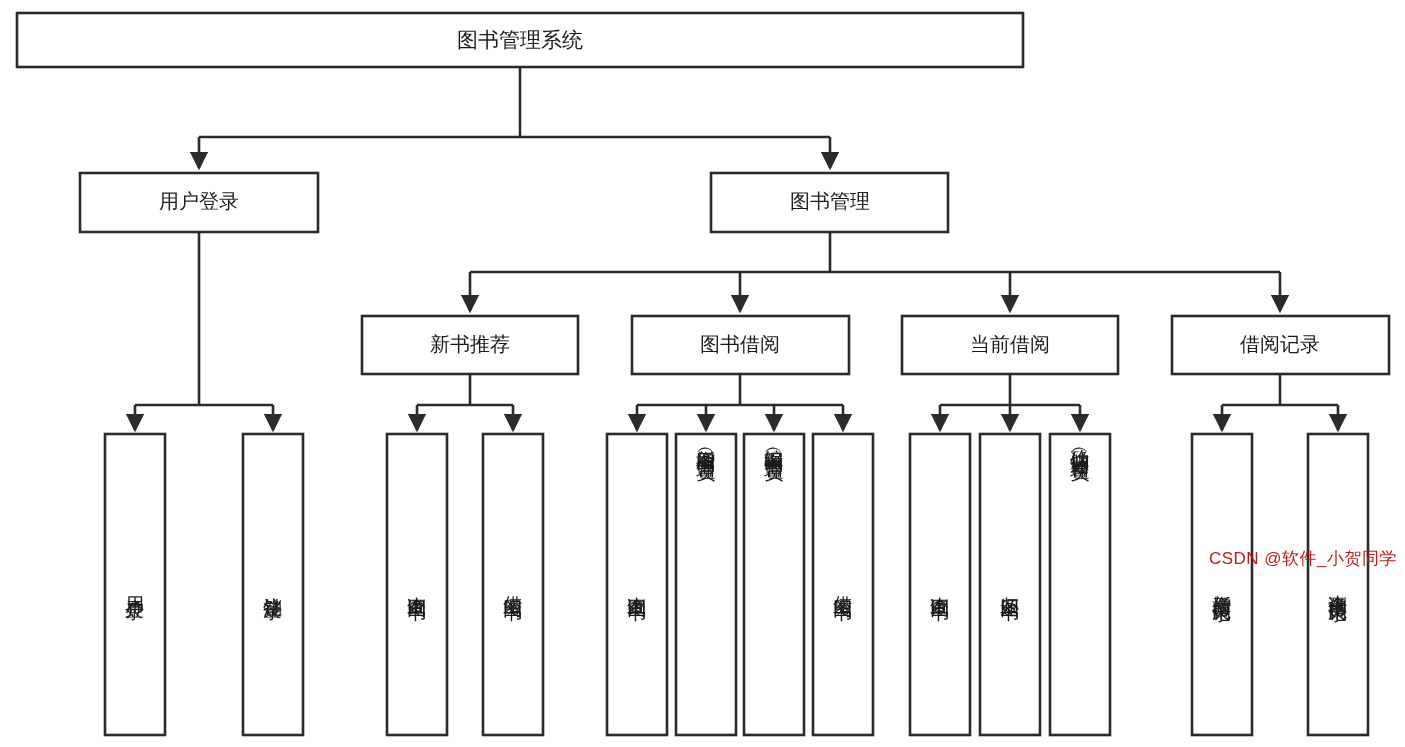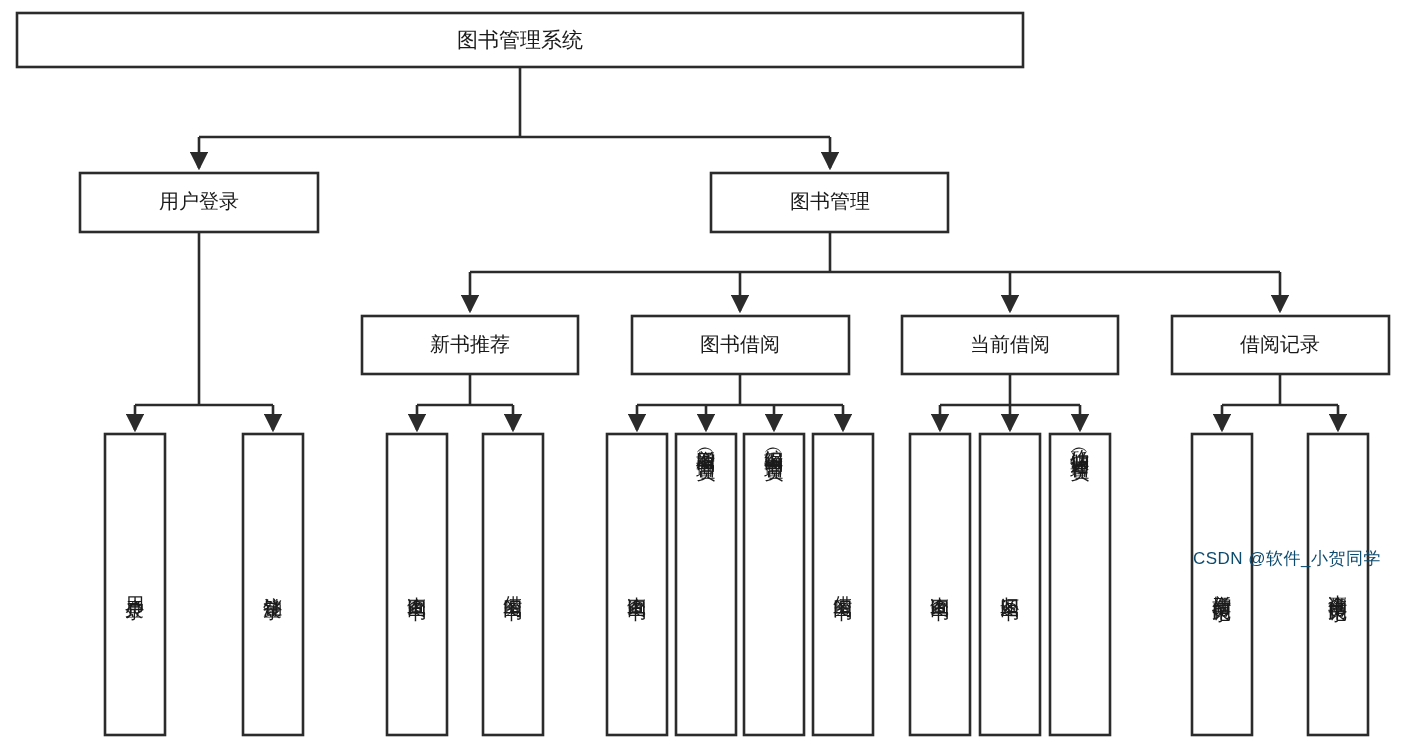--- a/index.html
+++ b/index.html
@@ -68,11 +68,11 @@
   }
   .watermark {
     position: absolute;
-    right: 24px;
+    right: 8px;
     bottom: 6px;
     font-family: "Liberation Sans", "DejaVu Sans", sans-serif;
     font-size: 17px;
-    color: #0c4a6e;
+    color: #b91c1c;
     letter-spacing: 0.5px;
     white-space: nowrap;
   }

